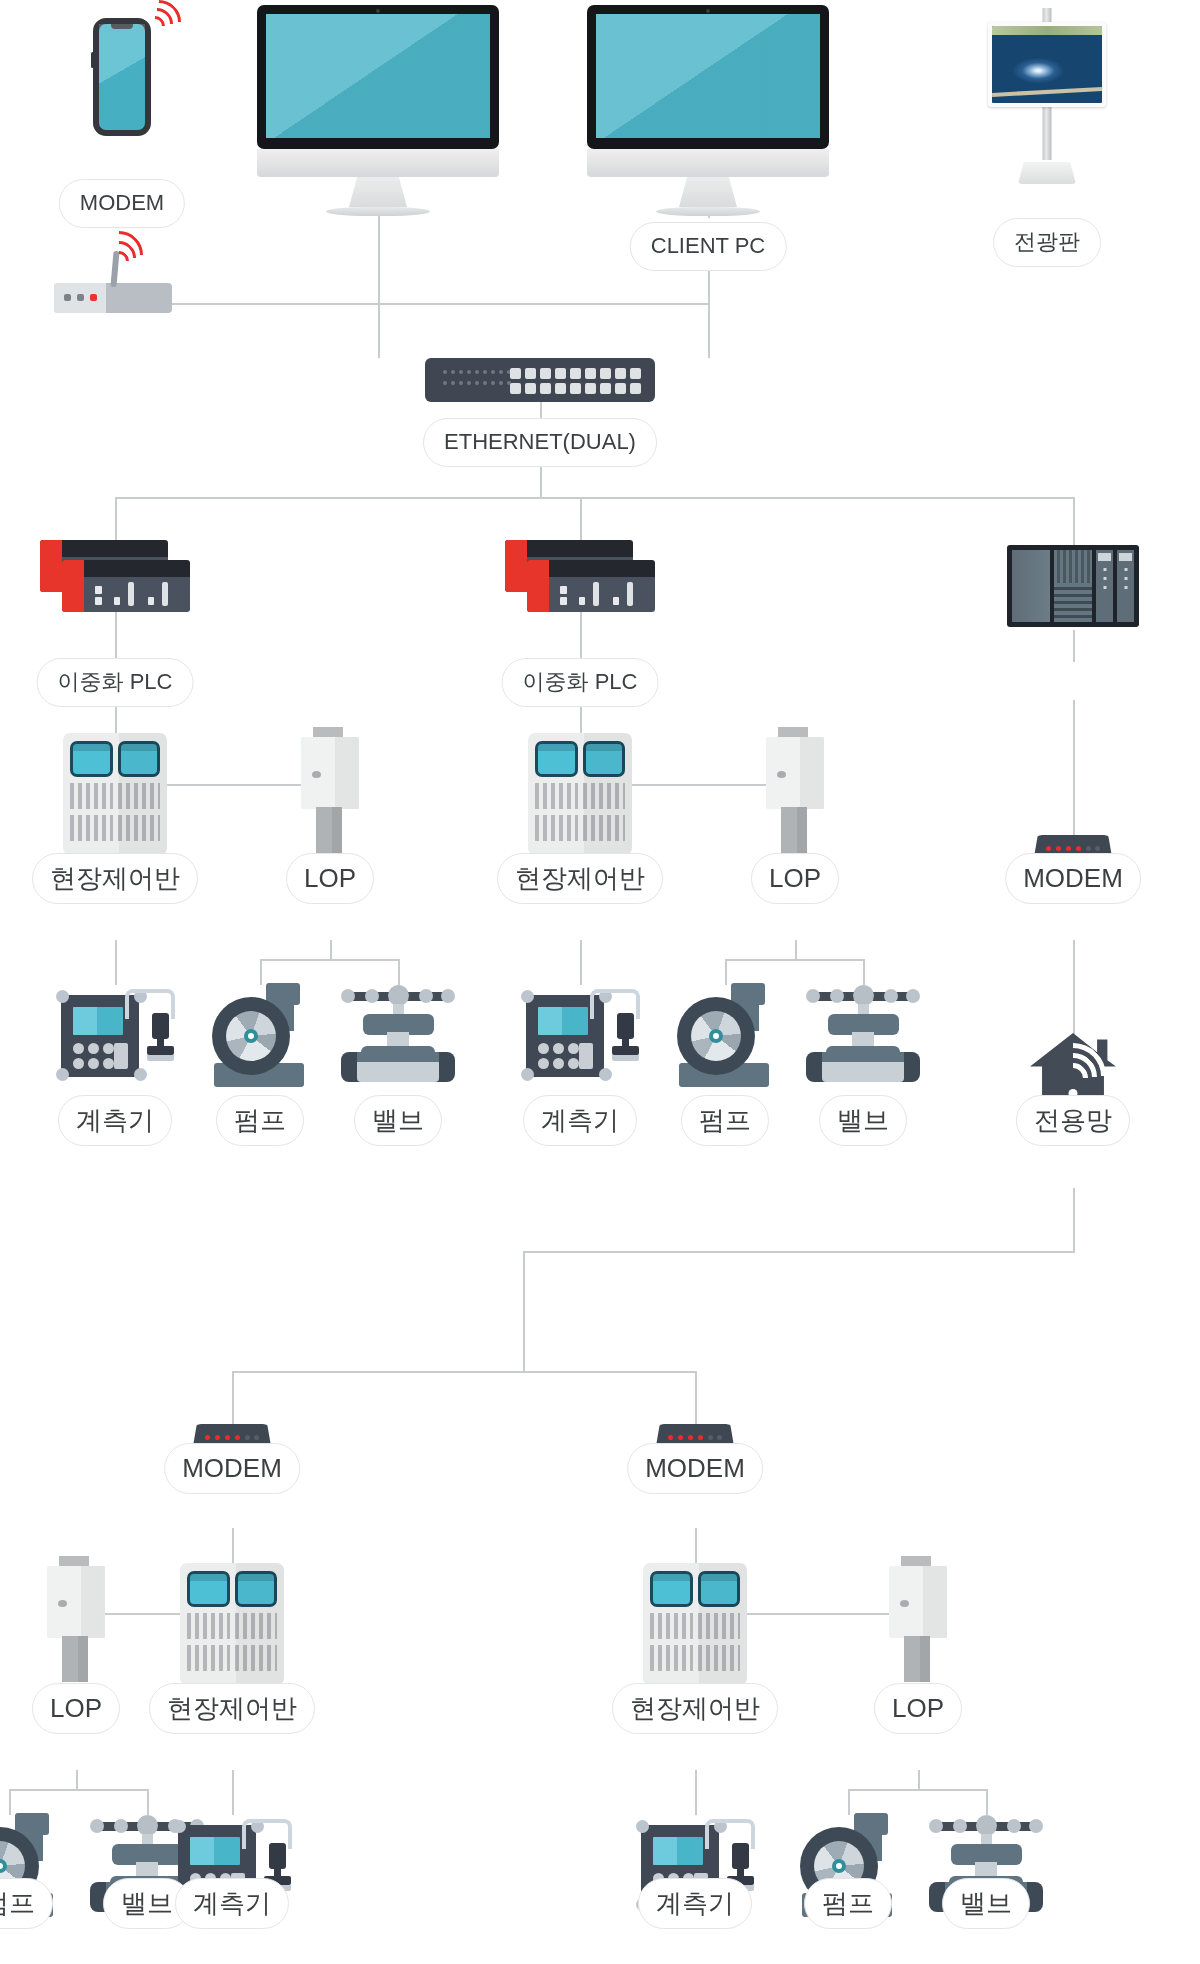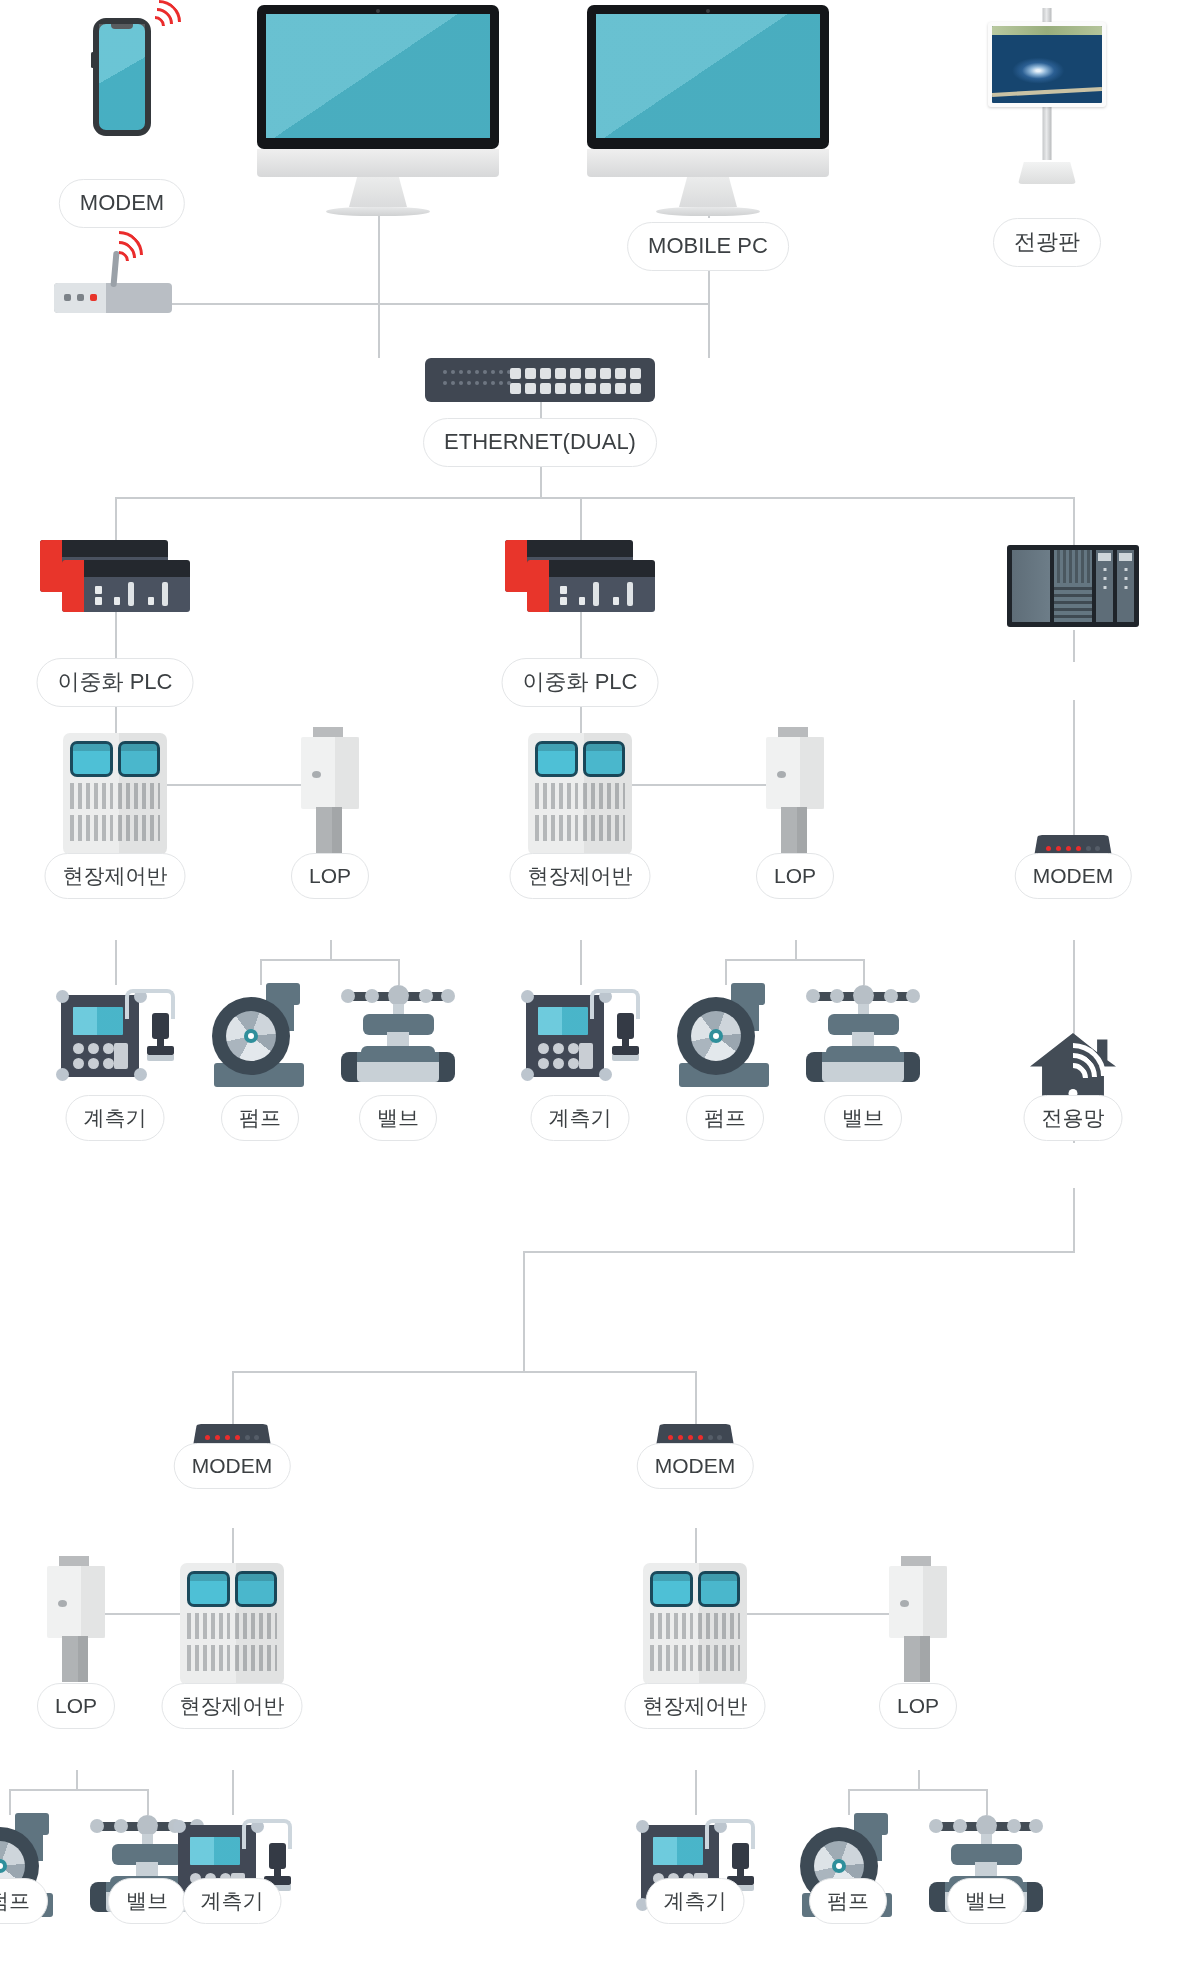--- a/index.html
+++ b/index.html
@@ -283,7 +283,7 @@
         <div class="foot"></div>
     </div>
   </div>
-  <div class="pill" style="left:708px;top:222px;">MOBILE PC</div>
+  <div class="pill" style="left:708px;top:222px;">CLIENT PC</div>
 
   <div class="node" style="left:1047px;top:8px;">
     <div class="board" style="height:176px;">

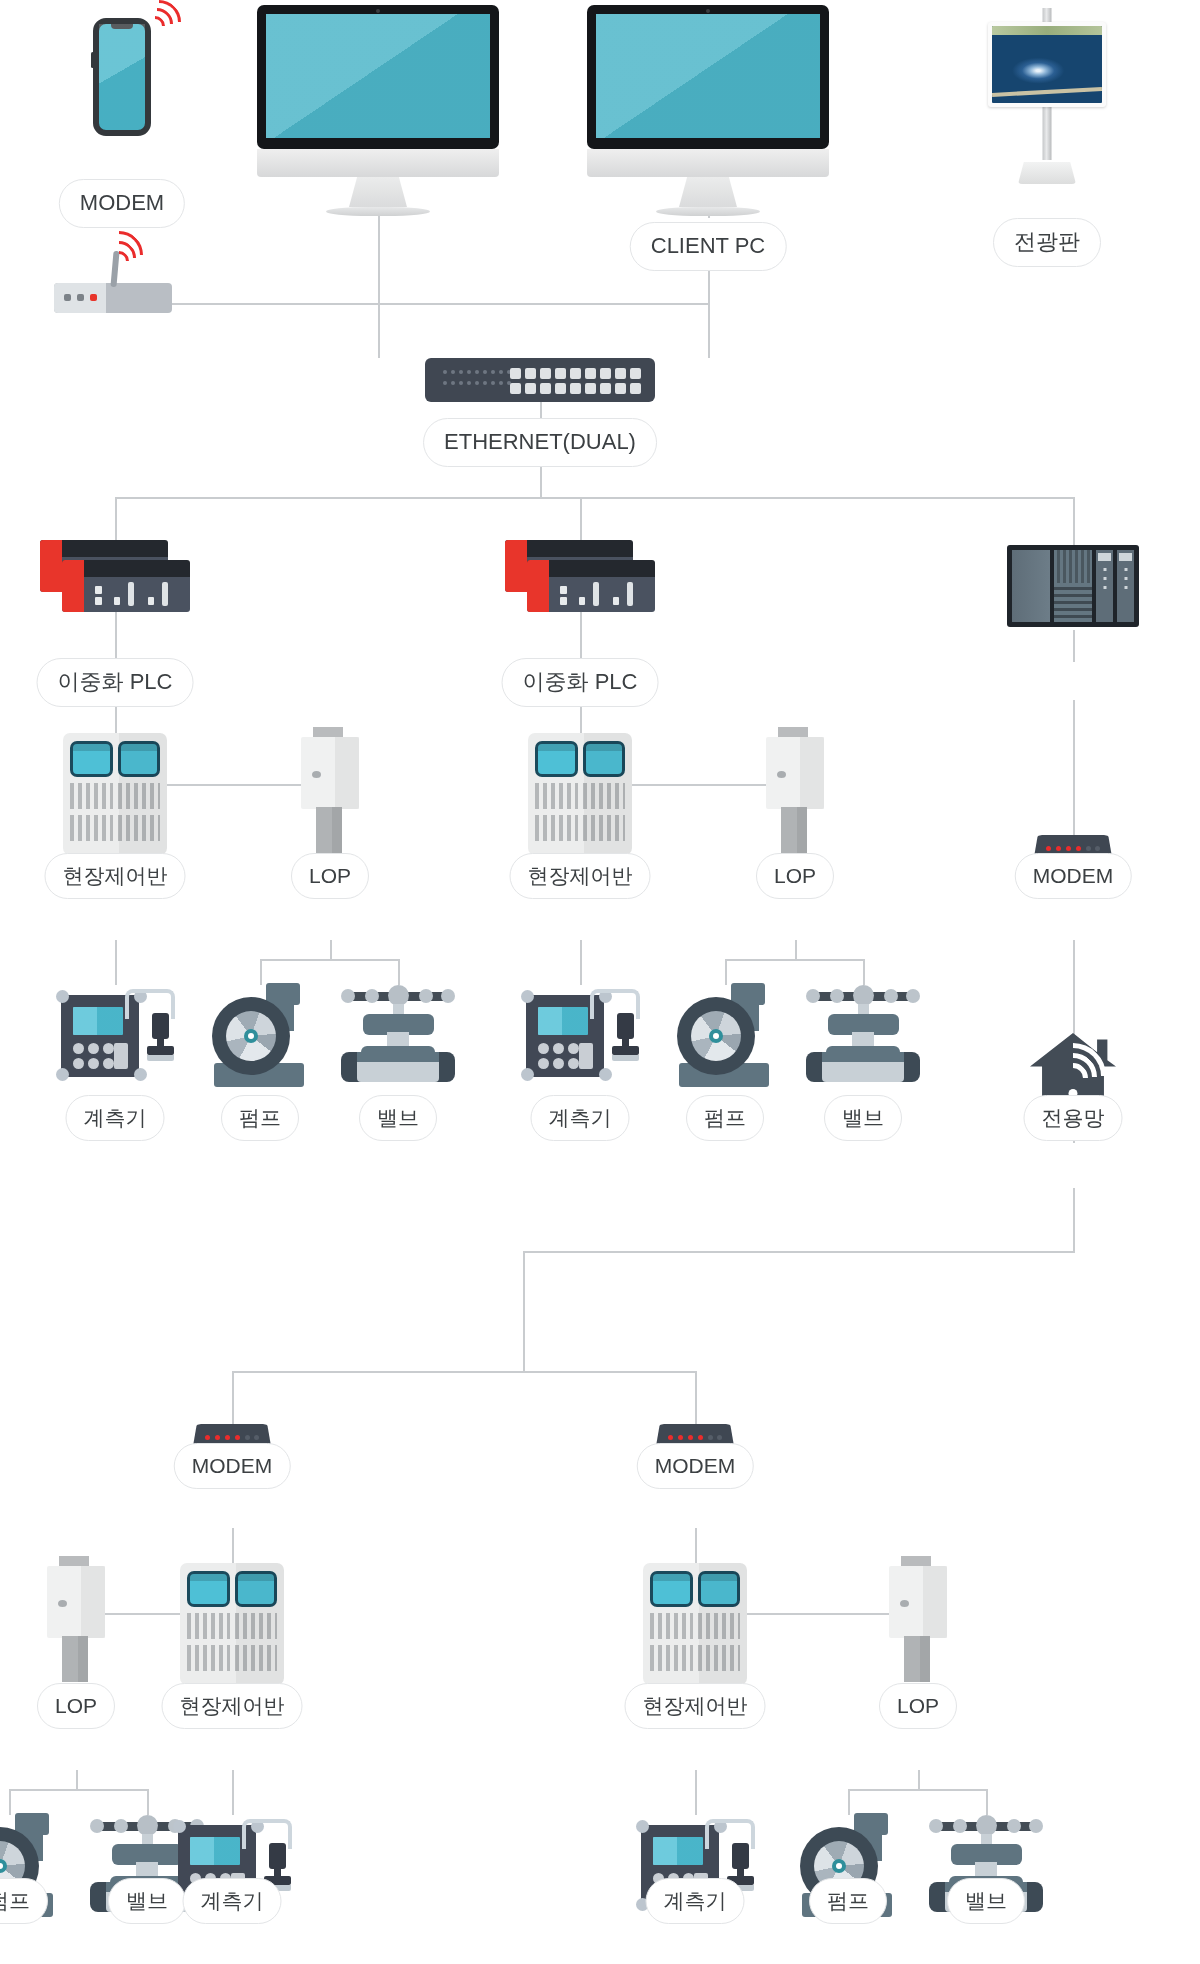--- a/index.html
+++ b/index.html
@@ -26,7 +26,7 @@
     text-align:center;
     z-index:6;
   }
-  .pill.small{font-size:21px;padding:11px 17px 12px 17px;text-align:center;}
+  .pill.small{font-size:26px;padding:11px 17px 12px 17px;text-align:center;}
 
   
   .node{position:absolute;transform:translateX(-50%);z-index:5;}

